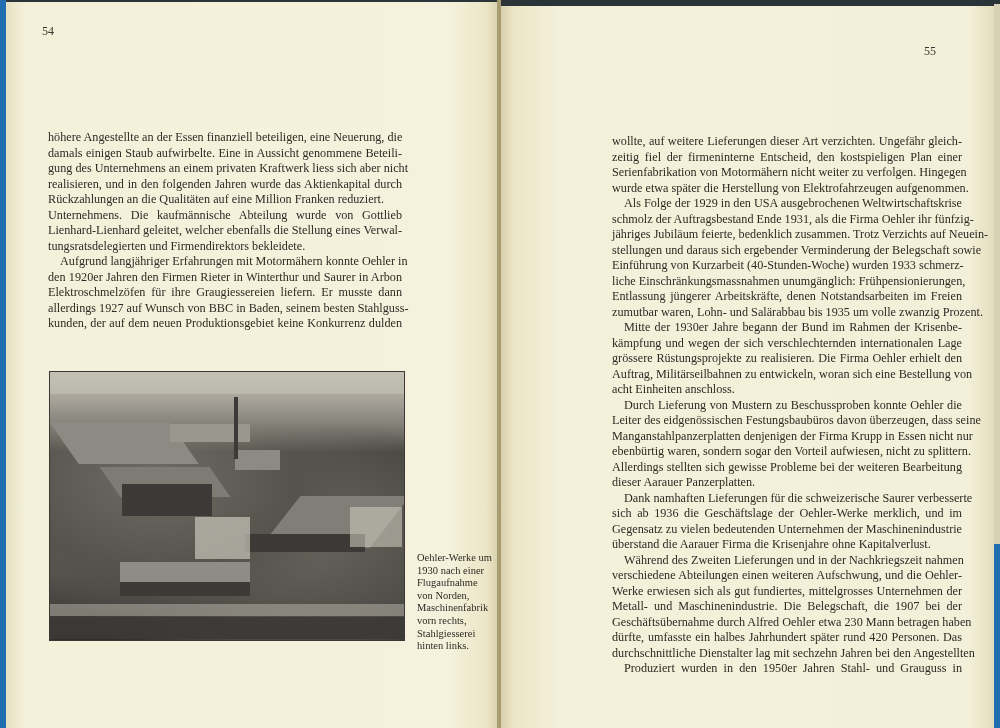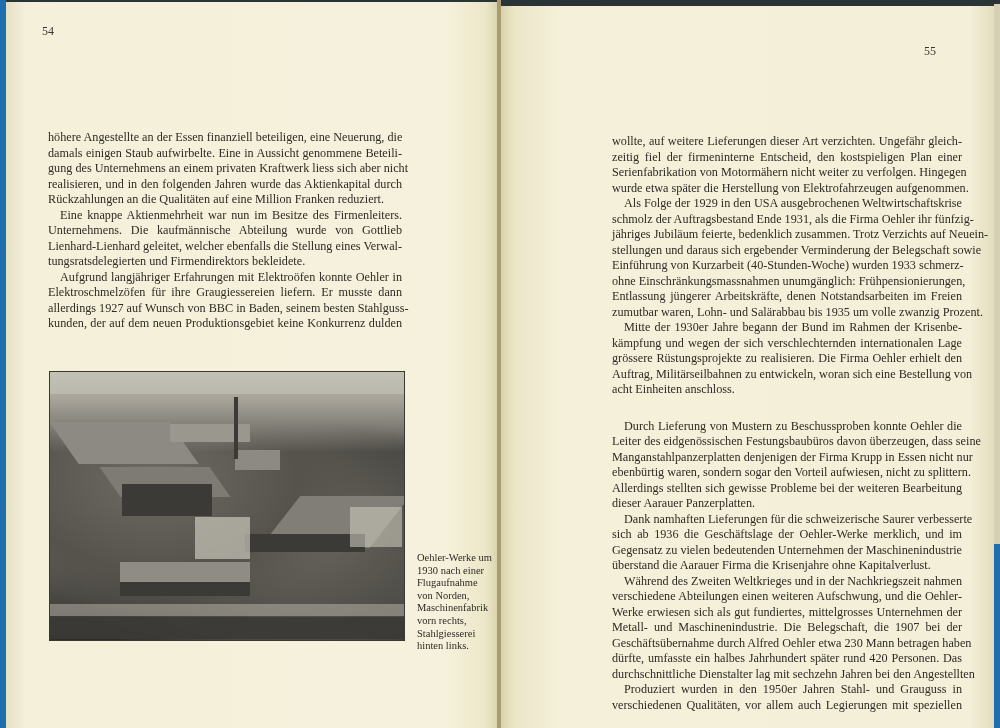--- a/index.html
+++ b/index.html
@@ -75,7 +75,6 @@
     <span class="line">gung des Unternehmens an einem privaten Kraftwerk liess sich aber nicht</span>
     <span class="line">realisieren, und in den folgenden Jahren wurde das Aktienkapital durch</span>
     <span class="line last">Rückzahlungen an die Qualitäten auf eine Million Franken reduziert.</span>
-    <span class="line" style="padding-left: 12px;">Eine knappe Aktienmehrheit war nun im Besitze des Firmenleiters.</span>
     <span class="line">Unternehmens. Die kaufmännische Abteilung wurde von Gottlieb</span>
     <span class="line">Lienhard-Lienhard geleitet, welcher ebenfalls die Stellung eines Verwal-</span>
     <span class="line last">tungsratsdelegierten und Firmendirektors bekleidete.</span>

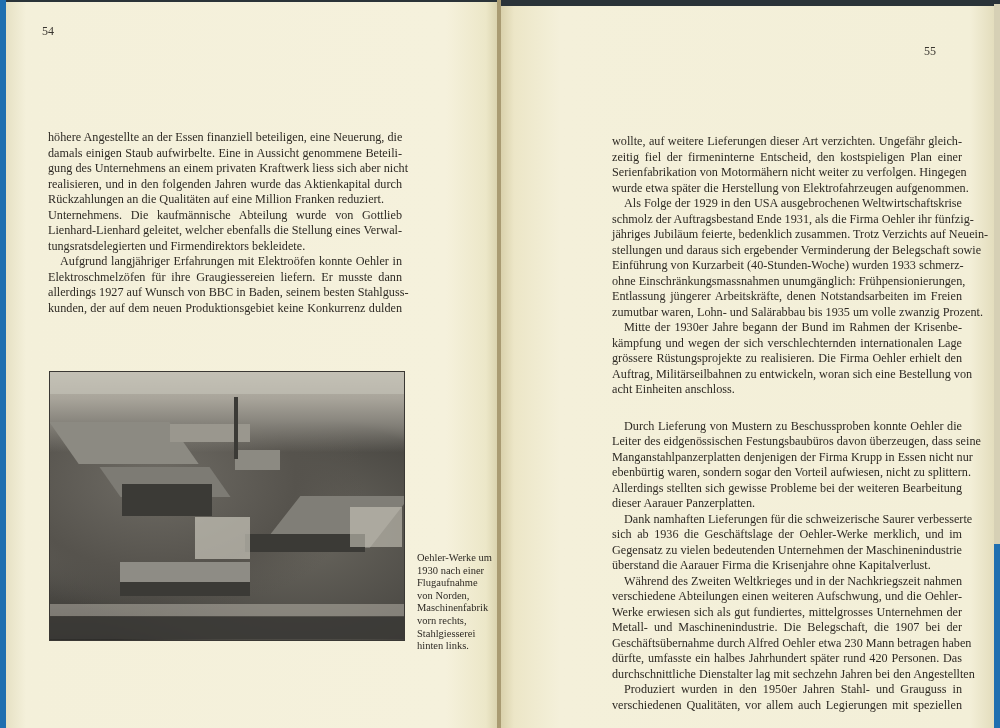--- a/index.html
+++ b/index.html
@@ -78,7 +78,7 @@
     <span class="line">Unternehmens. Die kaufmännische Abteilung wurde von Gottlieb</span>
     <span class="line">Lienhard-Lienhard geleitet, welcher ebenfalls die Stellung eines Verwal-</span>
     <span class="line last">tungsratsdelegierten und Firmendirektors bekleidete.</span>
-    <span class="line" style="padding-left: 12px;">Aufgrund langjähriger Erfahrungen mit Elektroöfen konnte Oehler in</span>
+    <span class="line" style="padding-left: 12px;">Aufgrund langjähriger Erfahrungen mit Motormähern konnte Oehler in</span>
     <span class="line">Elektroschmelzöfen für ihre Graugiessereien liefern. Er musste dann</span>
     <span class="line">allerdings 1927 auf Wunsch von BBC in Baden, seinem besten Stahlguss-</span>
     <span class="line">kunden, der auf dem neuen Produktionsgebiet keine Konkurrenz dulden</span>

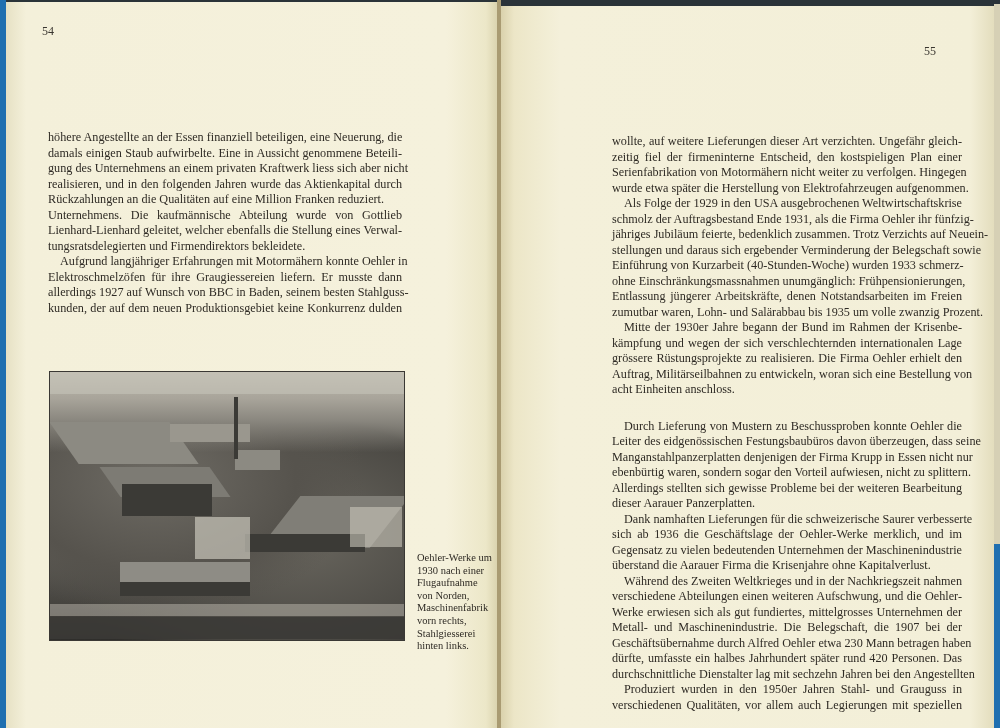--- a/index.html
+++ b/index.html
@@ -79,6 +79,7 @@
     <span class="line">Lienhard-Lienhard geleitet, welcher ebenfalls die Stellung eines Verwal-</span>
     <span class="line last">tungsratsdelegierten und Firmendirektors bekleidete.</span>
     <span class="line" style="padding-left: 12px;">Aufgrund langjähriger Erfahrungen mit Motormähern konnte Oehler in</span>
+    <span class="line">den 1920er Jahren den Firmen Rieter in Winterthur und Saurer in Arbon</span>
     <span class="line">Elektroschmelzöfen für ihre Graugiessereien liefern. Er musste dann</span>
     <span class="line">allerdings 1927 auf Wunsch von BBC in Baden, seinem besten Stahlguss-</span>
     <span class="line">kunden, der auf dem neuen Produktionsgebiet keine Konkurrenz dulden</span>

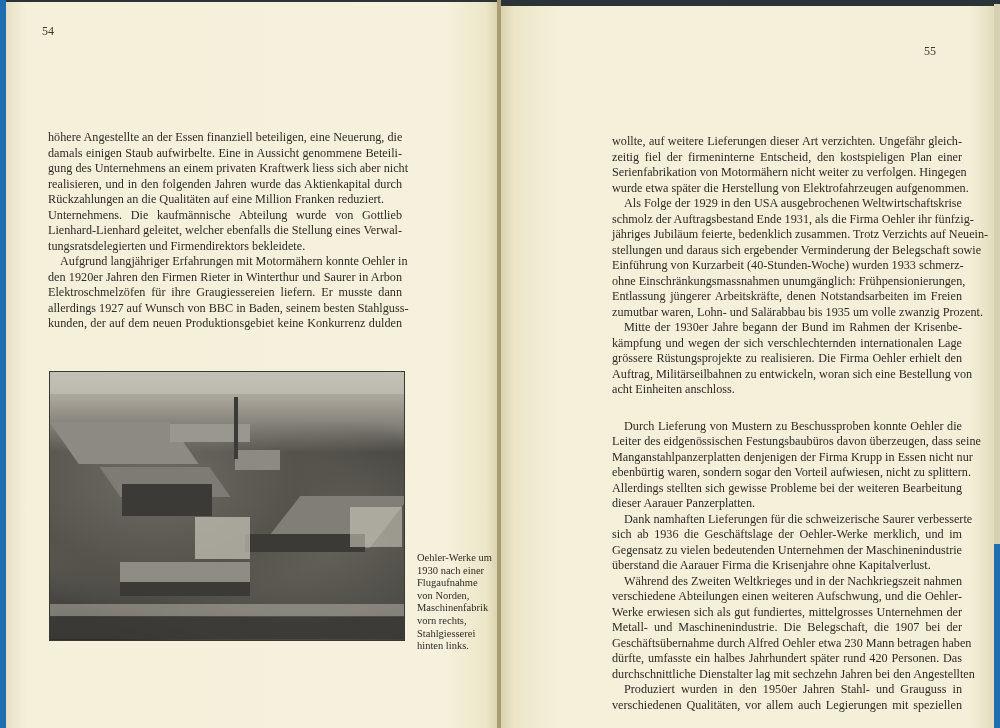--- a/index.html
+++ b/index.html
@@ -124,7 +124,7 @@
     <span class="line">jähriges Jubiläum feierte, bedenklich zusammen. Trotz Verzichts auf Neuein-</span>
     <span class="line">stellungen und daraus sich ergebender Verminderung der Belegschaft sowie</span>
     <span class="line">Einführung von Kurzarbeit (40-Stunden-Woche) wurden 1933 schmerz-</span>
-    <span class="line">ohne Einschränkungsmassnahmen unumgänglich: Frühpensionierungen,</span>
+    <span class="line">liche Einschränkungsmassnahmen unumgänglich: Frühpensionierungen,</span>
     <span class="line">Entlassung jüngerer Arbeitskräfte, denen Notstandsarbeiten im Freien</span>
     <span class="line last">zumutbar waren, Lohn- und Salärabbau bis 1935 um volle zwanzig Prozent.</span>
     <span class="line" style="padding-left: 12px;">Mitte der 1930er Jahre begann der Bund im Rahmen der Krisenbe-</span>

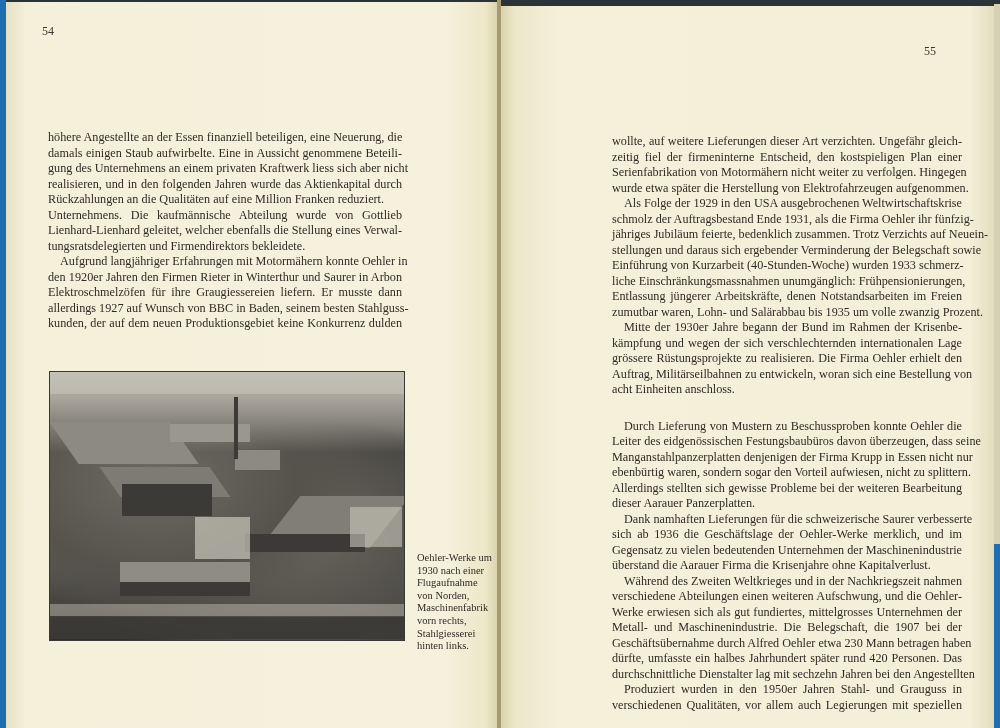--- a/index.html
+++ b/index.html
@@ -132,7 +132,7 @@
     <span class="line">grössere Rüstungsprojekte zu realisieren. Die Firma Oehler erhielt den</span>
     <span class="line">Auftrag, Militärseilbahnen zu entwickeln, woran sich eine Bestellung von</span>
     <span class="line last">acht Einheiten anschloss.</span>
-    <span class="line" style="padding-left: 12px; margin-top: 21px;">Durch Lieferung von Mustern zu Beschussproben konnte Oehler die</span>
+    <span class="line" style="padding-left: 12px;">Durch Lieferung von Mustern zu Beschussproben konnte Oehler die</span>
     <span class="line">Leiter des eidgenössischen Festungsbaubüros davon überzeugen, dass seine</span>
     <span class="line">Manganstahlpanzerplatten denjenigen der Firma Krupp in Essen nicht nur</span>
     <span class="line">ebenbürtig waren, sondern sogar den Vorteil aufwiesen, nicht zu splittern.</span>

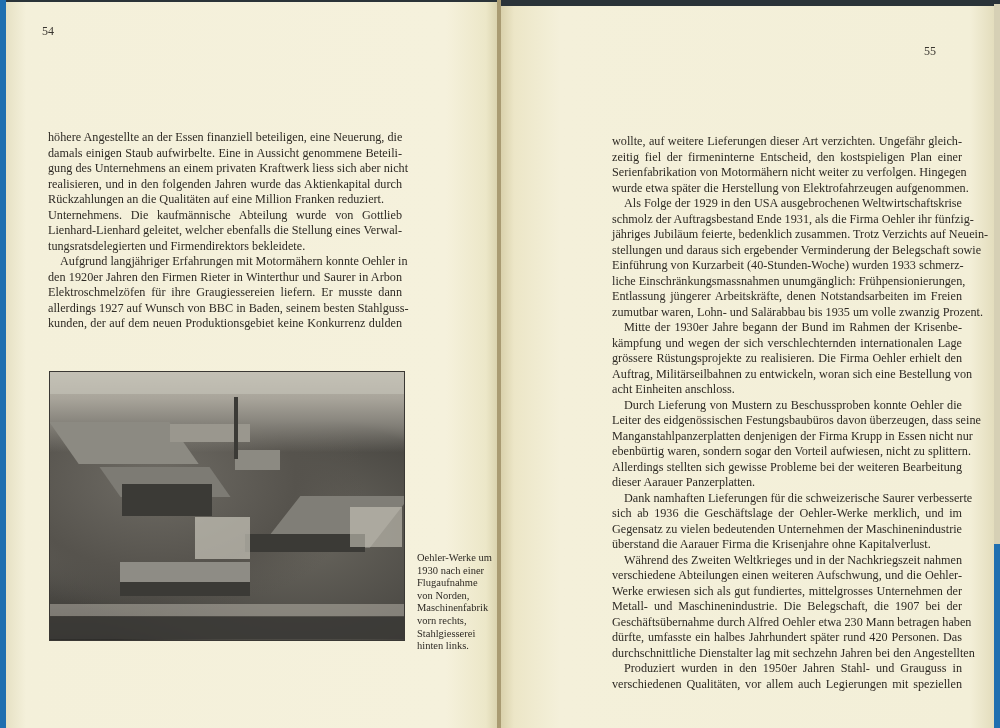--- a/index.html
+++ b/index.html
@@ -142,7 +142,7 @@
     <span class="line">sich ab 1936 die Geschäftslage der Oehler-Werke merklich, und im</span>
     <span class="line">Gegensatz zu vielen bedeutenden Unternehmen der Maschinenindustrie</span>
     <span class="line last">überstand die Aarauer Firma die Krisenjahre ohne Kapitalverlust.</span>
-    <span class="line" style="padding-left: 12px;">Während des Zweiten Weltkrieges und in der Nachkriegszeit nahmen</span>
+    <span class="line" style="padding-left: 12px;">Während des Zweiten Lieferungen und in der Nachkriegszeit nahmen</span>
     <span class="line">verschiedene Abteilungen einen weiteren Aufschwung, und die Oehler-</span>
     <span class="line">Werke erwiesen sich als gut fundiertes, mittelgrosses Unternehmen der</span>
     <span class="line">Metall- und Maschinenindustrie. Die Belegschaft, die 1907 bei der</span>

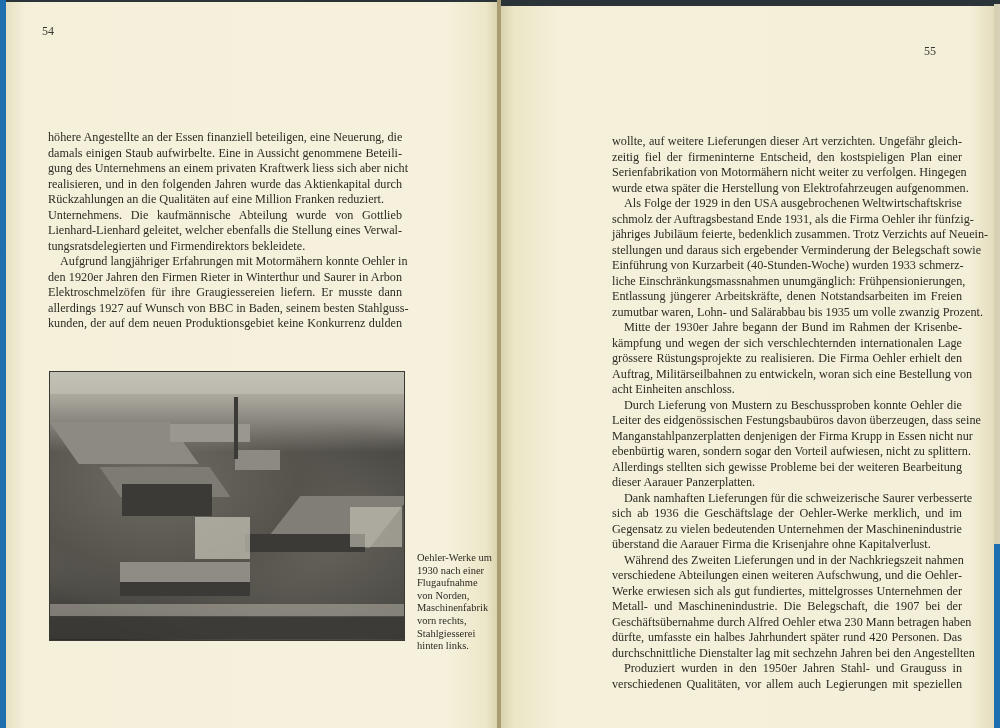--- a/index.html
+++ b/index.html
@@ -150,7 +150,6 @@
     <span class="line">dürfte, umfasste ein halbes Jahrhundert später rund 420 Personen. Das</span>
     <span class="line">durchschnittliche Dienstalter lag mit sechzehn Jahren bei den Angestellten</span>
     <span class="line" style="padding-left: 12px;">Produziert wurden in den 1950er Jahren Stahl- und Grauguss in</span>
-    <span class="line">verschiedenen Qualitäten, vor allem auch Legierungen mit speziellen</span>
   </div>
 
 </body></html>

